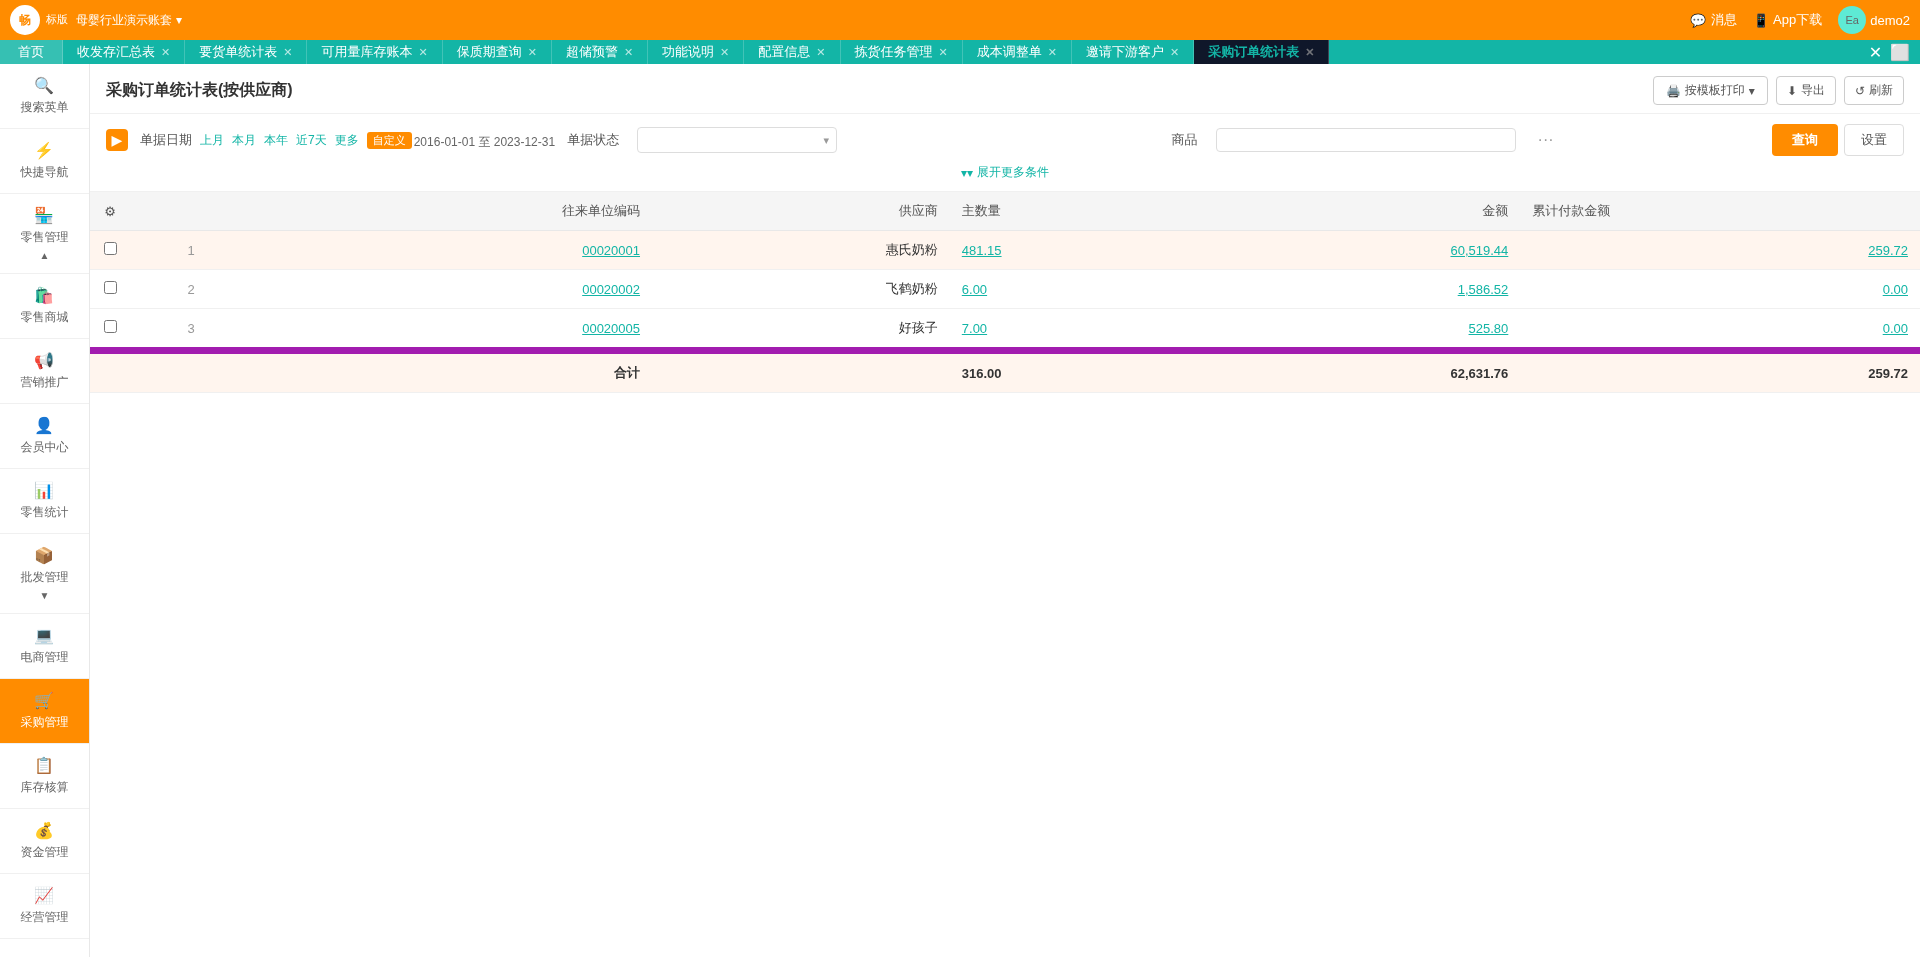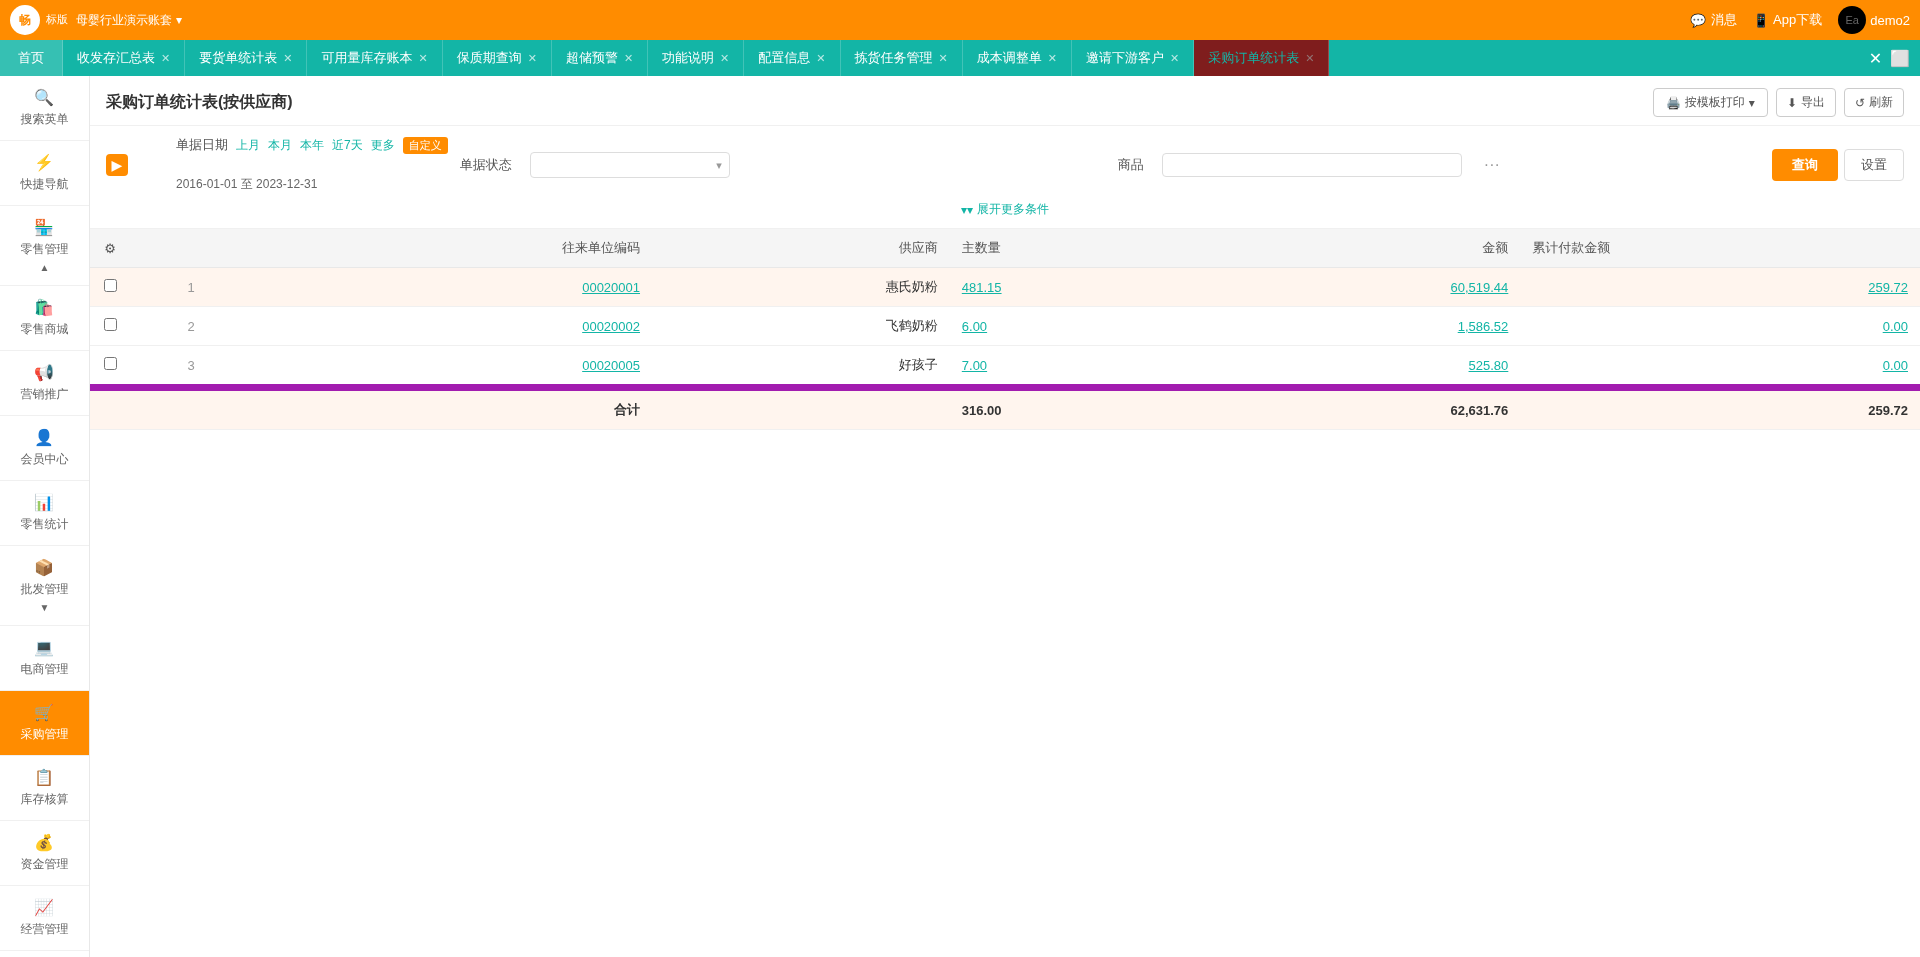--- a/index.html
+++ b/index.html
@@ -14,7 +14,7 @@
     .workspace-selector { display: flex; align-items: center; gap: 4px; color: #fff; font-size: 12px; cursor: pointer; }
     .top-bar-right { display: flex; align-items: center; gap: 16px; color: #fff; font-size: 13px; }
     .top-bar-right .icon-item { display: flex; align-items: center; gap: 4px; cursor: pointer; }
-    .avatar { width: 28px; height: 28px; border-radius: 50%; background: #000000; display: flex; align-items: center; justify-content: center; font-size: 11px; color: #666; }
+    .avatar { width: 28px; height: 28px; border-radius: 50%; background: #5eead4; display: flex; align-items: center; justify-content: center; font-size: 11px; color: #666; }
 
     
     .nav-tabs { height: 36px; background: #13b5a6; display: flex; align-items: center; padding: 0 0 0 0; flex-shrink: 0; overflow: hidden; text-align: right; }

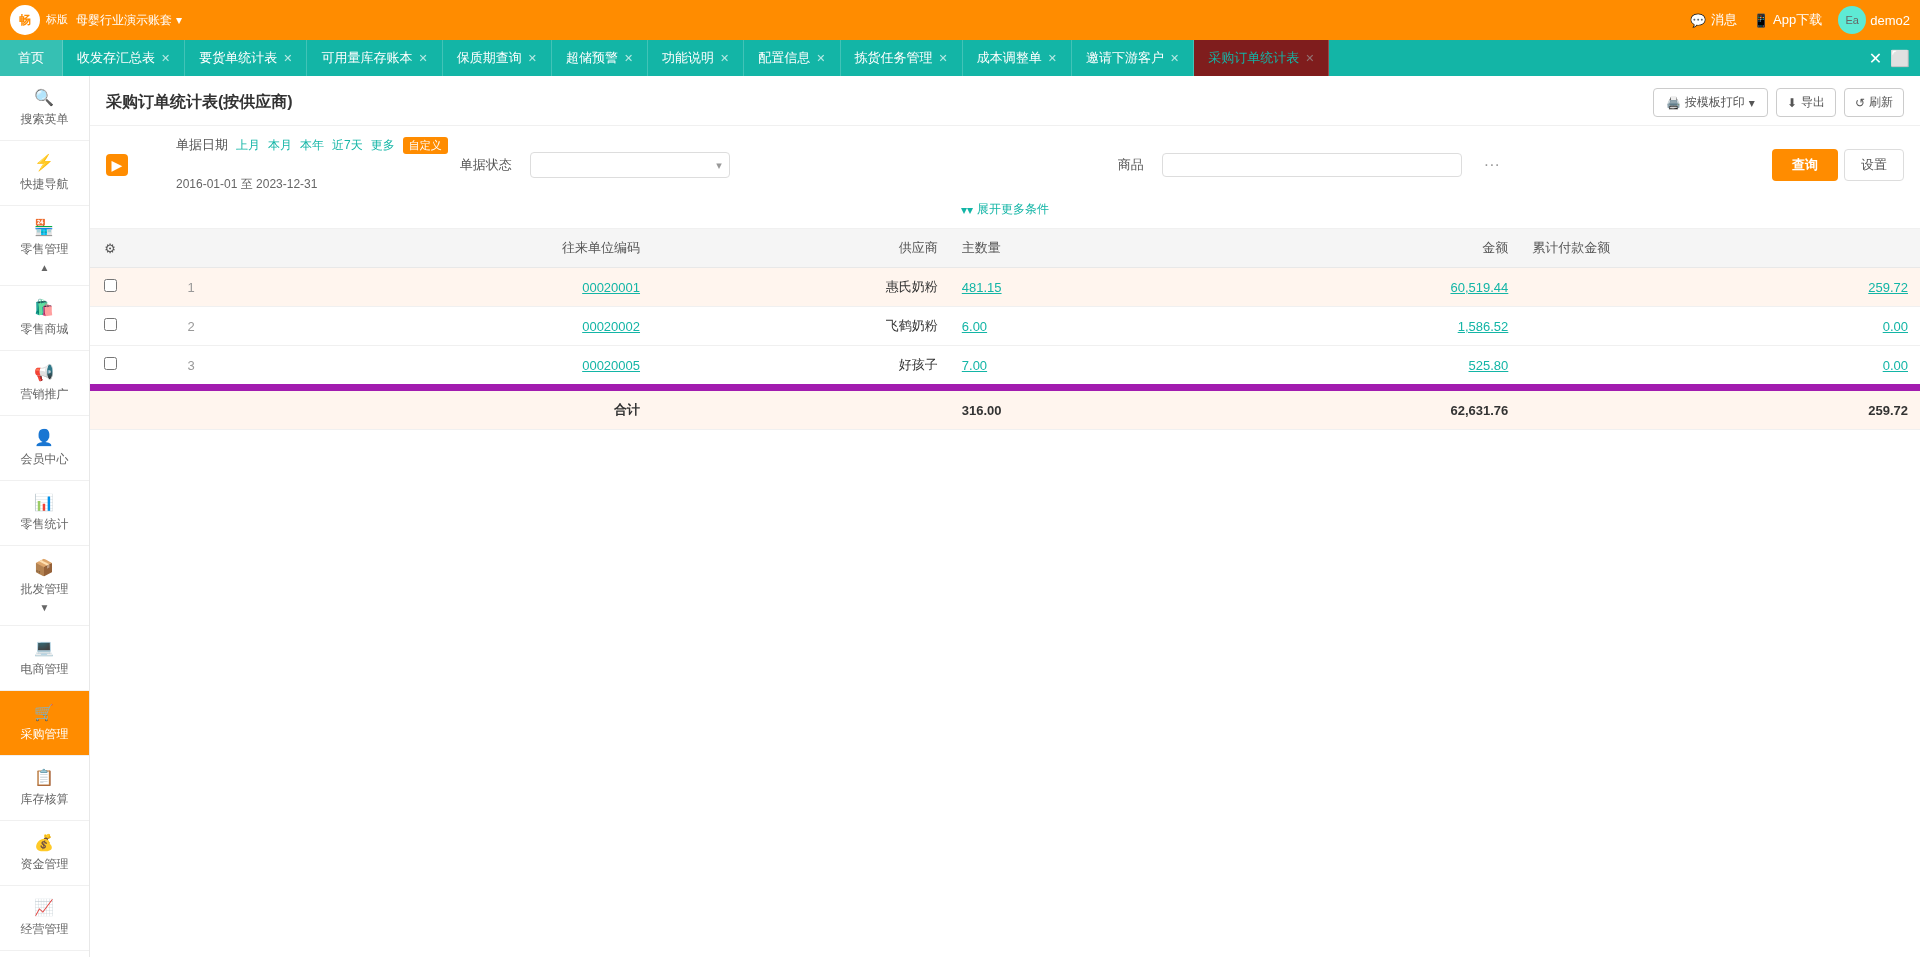--- a/index.html
+++ b/index.html
@@ -17,7 +17,7 @@
     .avatar { width: 28px; height: 28px; border-radius: 50%; background: #5eead4; display: flex; align-items: center; justify-content: center; font-size: 11px; color: #666; }
 
     
-    .nav-tabs { height: 36px; background: #13b5a6; display: flex; align-items: center; padding: 0 0 0 0; flex-shrink: 0; overflow: hidden; text-align: right; }
+    .nav-tabs { height: 24px; background: #13b5a6; display: flex; align-items: center; padding: 0 0 0 0; flex-shrink: 0; overflow: hidden; text-align: right; }
     .nav-tab { height: 36px; display: flex; align-items: center; padding: 0 14px; color: #fff; font-size: 13px; cursor: pointer; white-space: nowrap; border-right: 1px solid rgba(255,255,255,0.2); position: relative; }
     .nav-tab.home { background: rgba(255,255,255,0.15); padding: 0 18px; }
     .nav-tab .close-btn { margin-left: 6px; font-size: 11px; opacity: 0.7; }

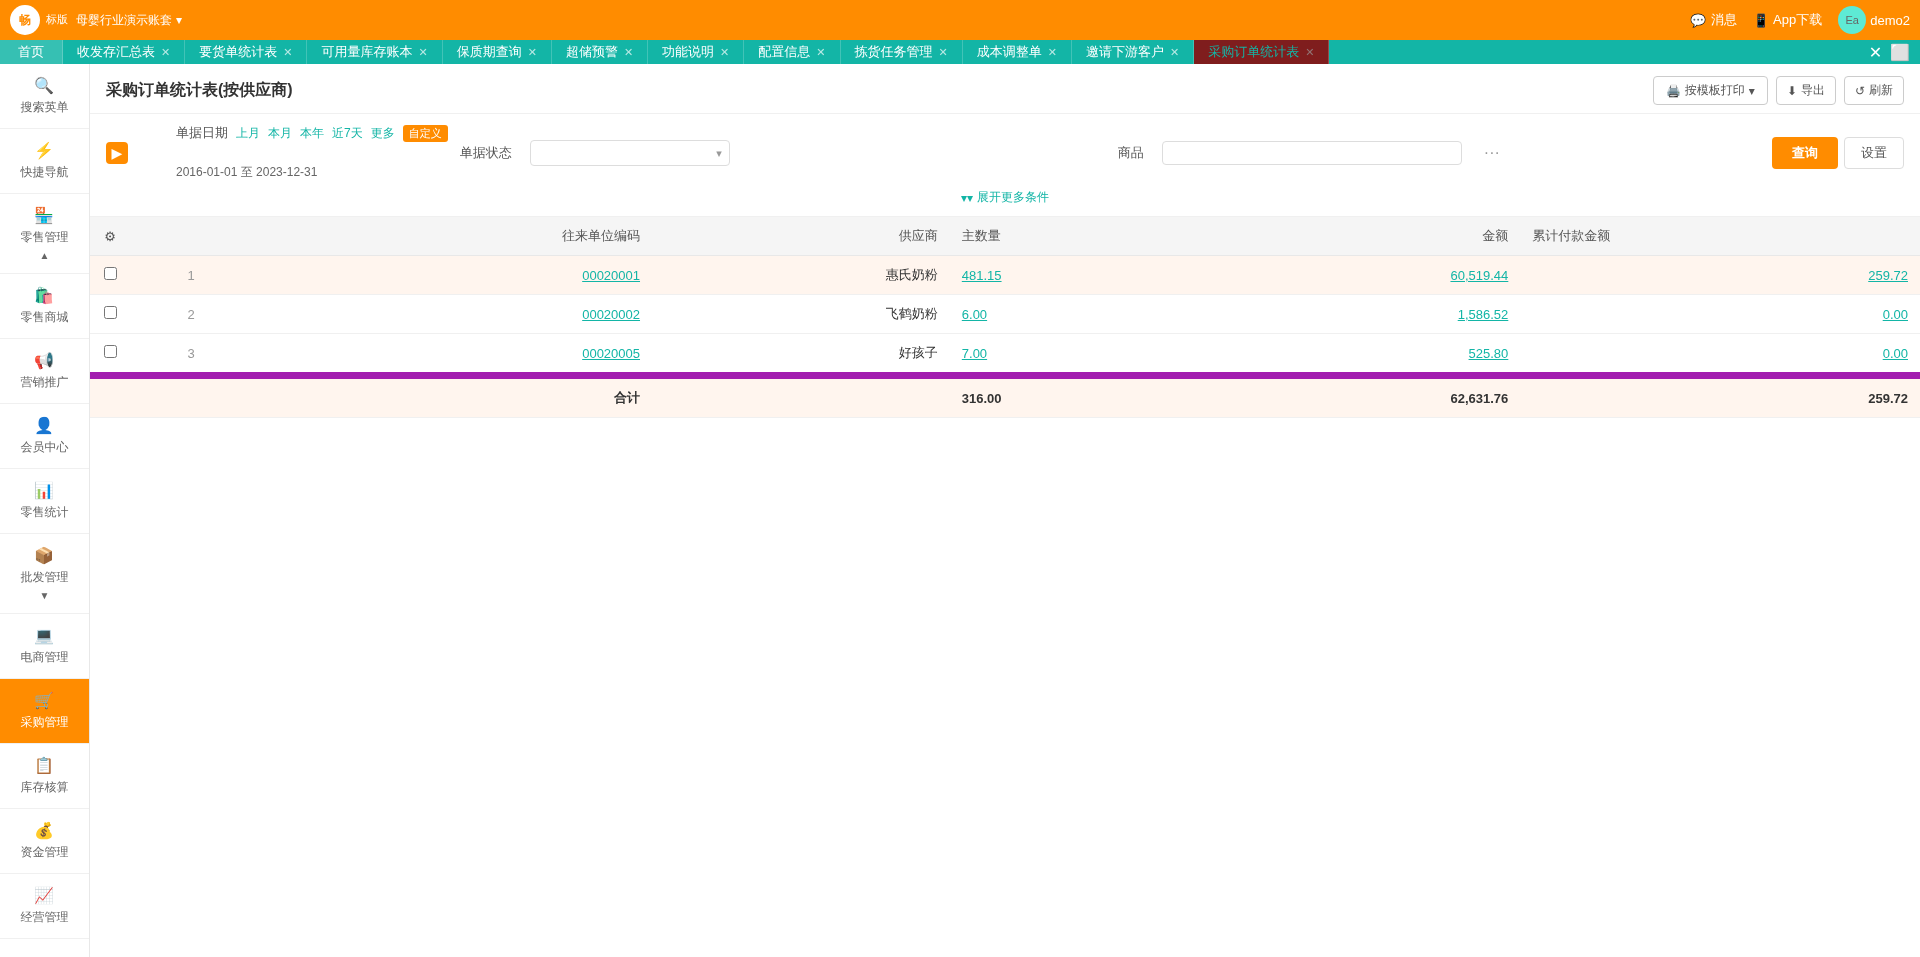--- a/index.html
+++ b/index.html
@@ -21,7 +21,7 @@
     .nav-tab { height: 36px; display: flex; align-items: center; padding: 0 14px; color: #fff; font-size: 13px; cursor: pointer; white-space: nowrap; border-right: 1px solid rgba(255,255,255,0.2); position: relative; }
     .nav-tab.home { background: rgba(255,255,255,0.15); padding: 0 18px; }
     .nav-tab .close-btn { margin-left: 6px; font-size: 11px; opacity: 0.7; }
-    .nav-tab.active { background: #7f1d1d; color: #13b5a6; font-weight: normal; }
+    .nav-tab.active { background: #0f172a; color: #13b5a6; font-weight: bold; }
     .nav-tab.active .close-btn { color: #999; }
     .nav-tabs-end { margin-left: auto; display: flex; align-items: center; gap: 8px; padding: 0 10px; }
     .nav-tabs-end span { color: #fff; cursor: pointer; font-size: 16px; }

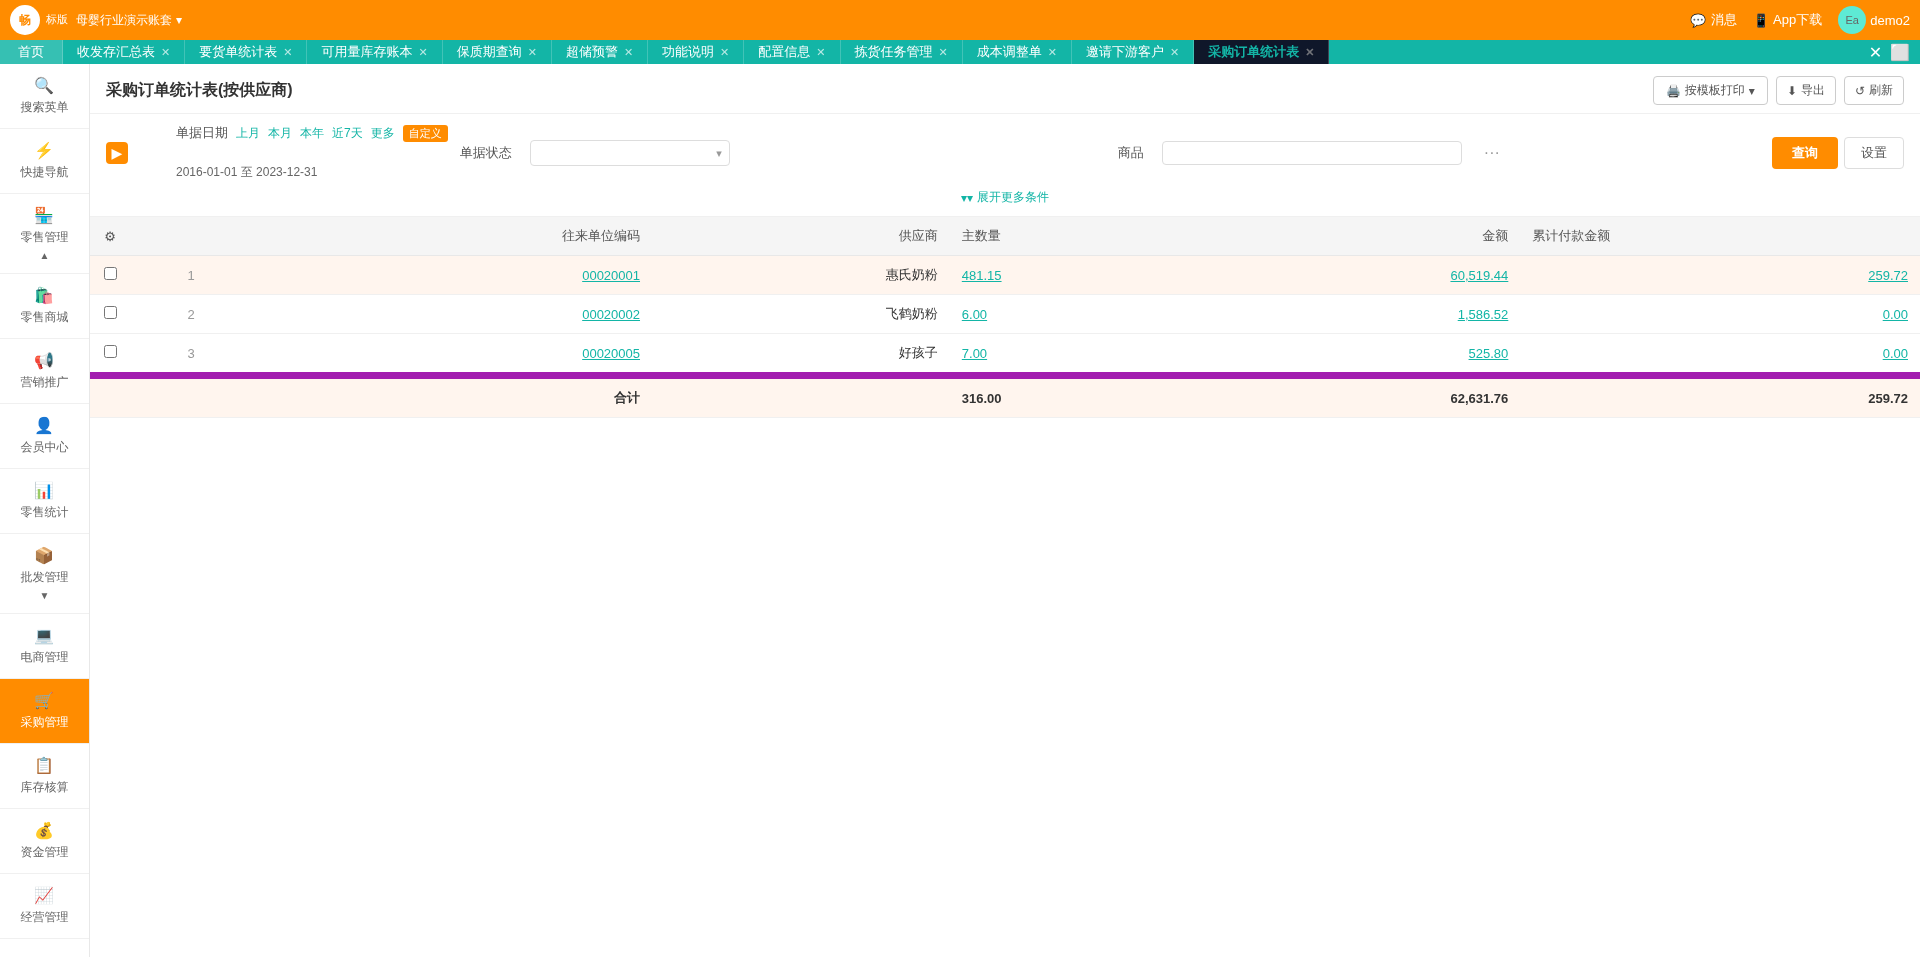--- a/index.html
+++ b/index.html
@@ -80,7 +80,7 @@
     th:nth-child(6), td:nth-child(6) { text-align: right; }
 
     
-    .filter-date-group { display: flex; flex-direction: column; gap: 18px; margin-left: 36px; }
+    .filter-date-group { display: flex; flex-direction: row; gap: 2px; }
     .filter-shortcuts-row { display: flex; gap: 8px; align-items: center; }
     .filter-fields-row { display: flex; align-items: center; gap: 16px; flex: 1; }
     .filter-actions { display: flex; gap: 6px; }

